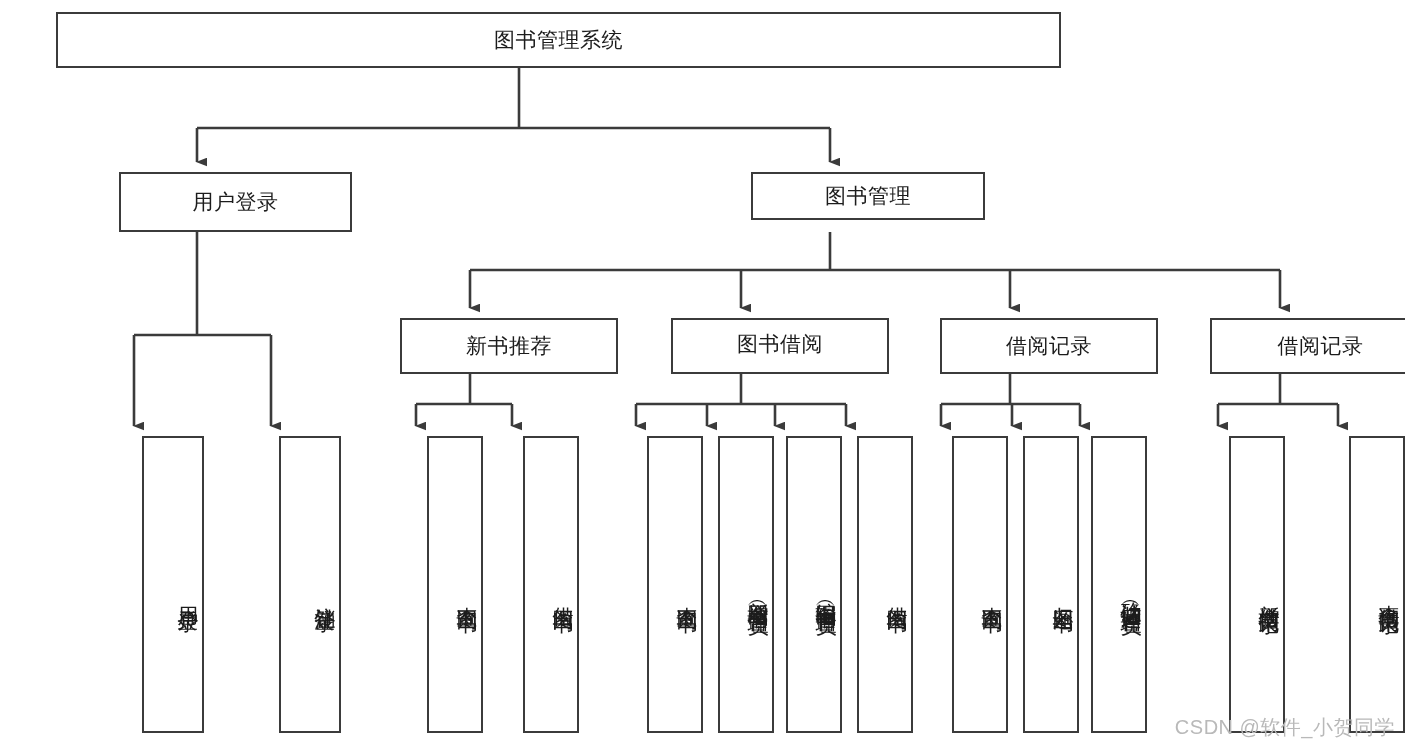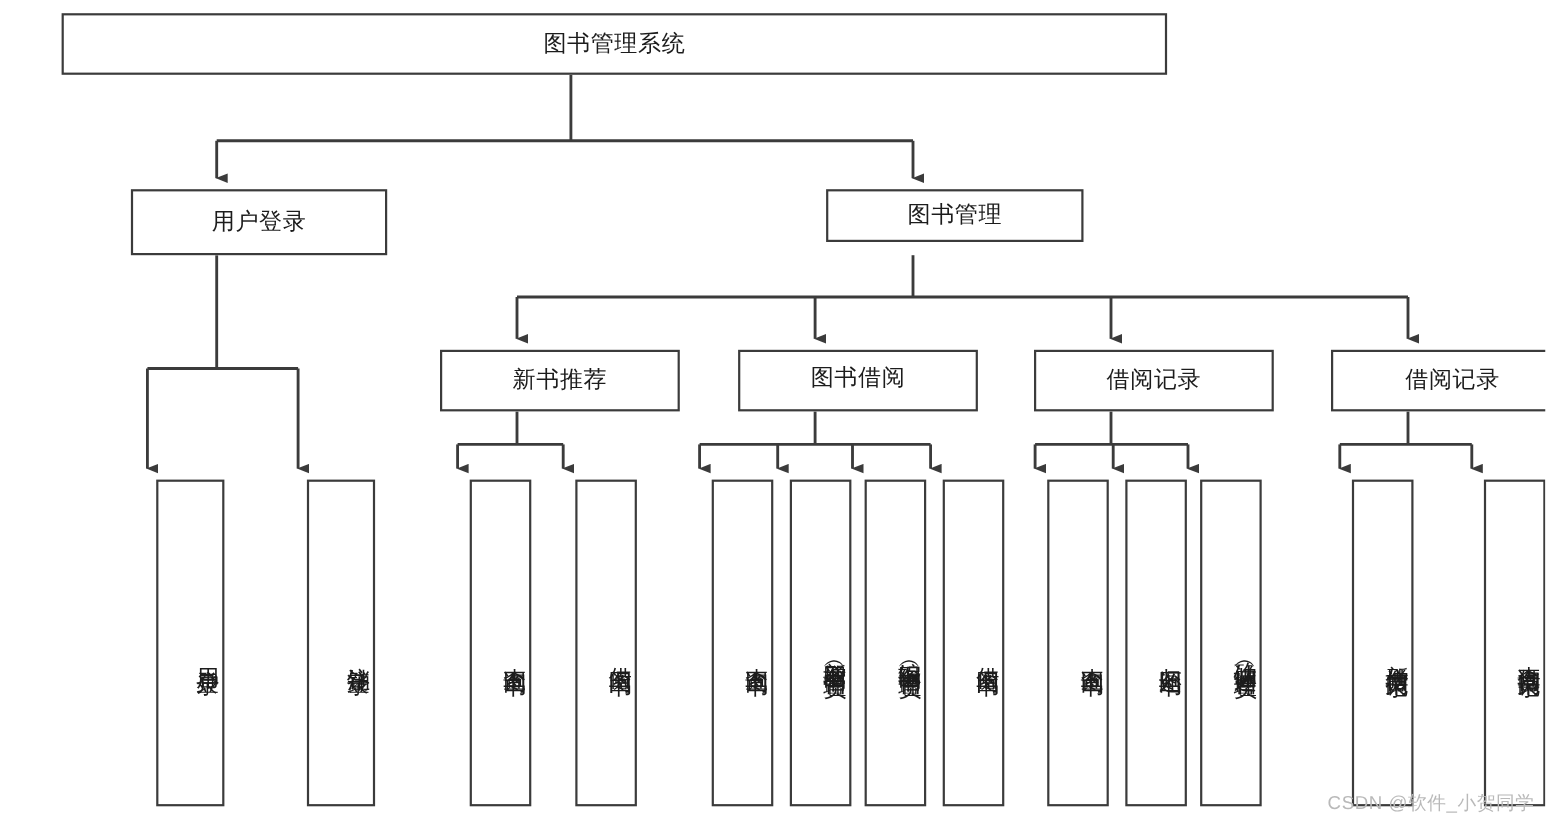--- a/index.html
+++ b/index.html
@@ -65,7 +65,7 @@
     position: absolute;
     right: 10px;
     bottom: 6px;
-    font-size: 17px;
+    font-size: 20px;
     color: #b9b9b9;
     letter-spacing: 0.5px;
     white-space: nowrap;

